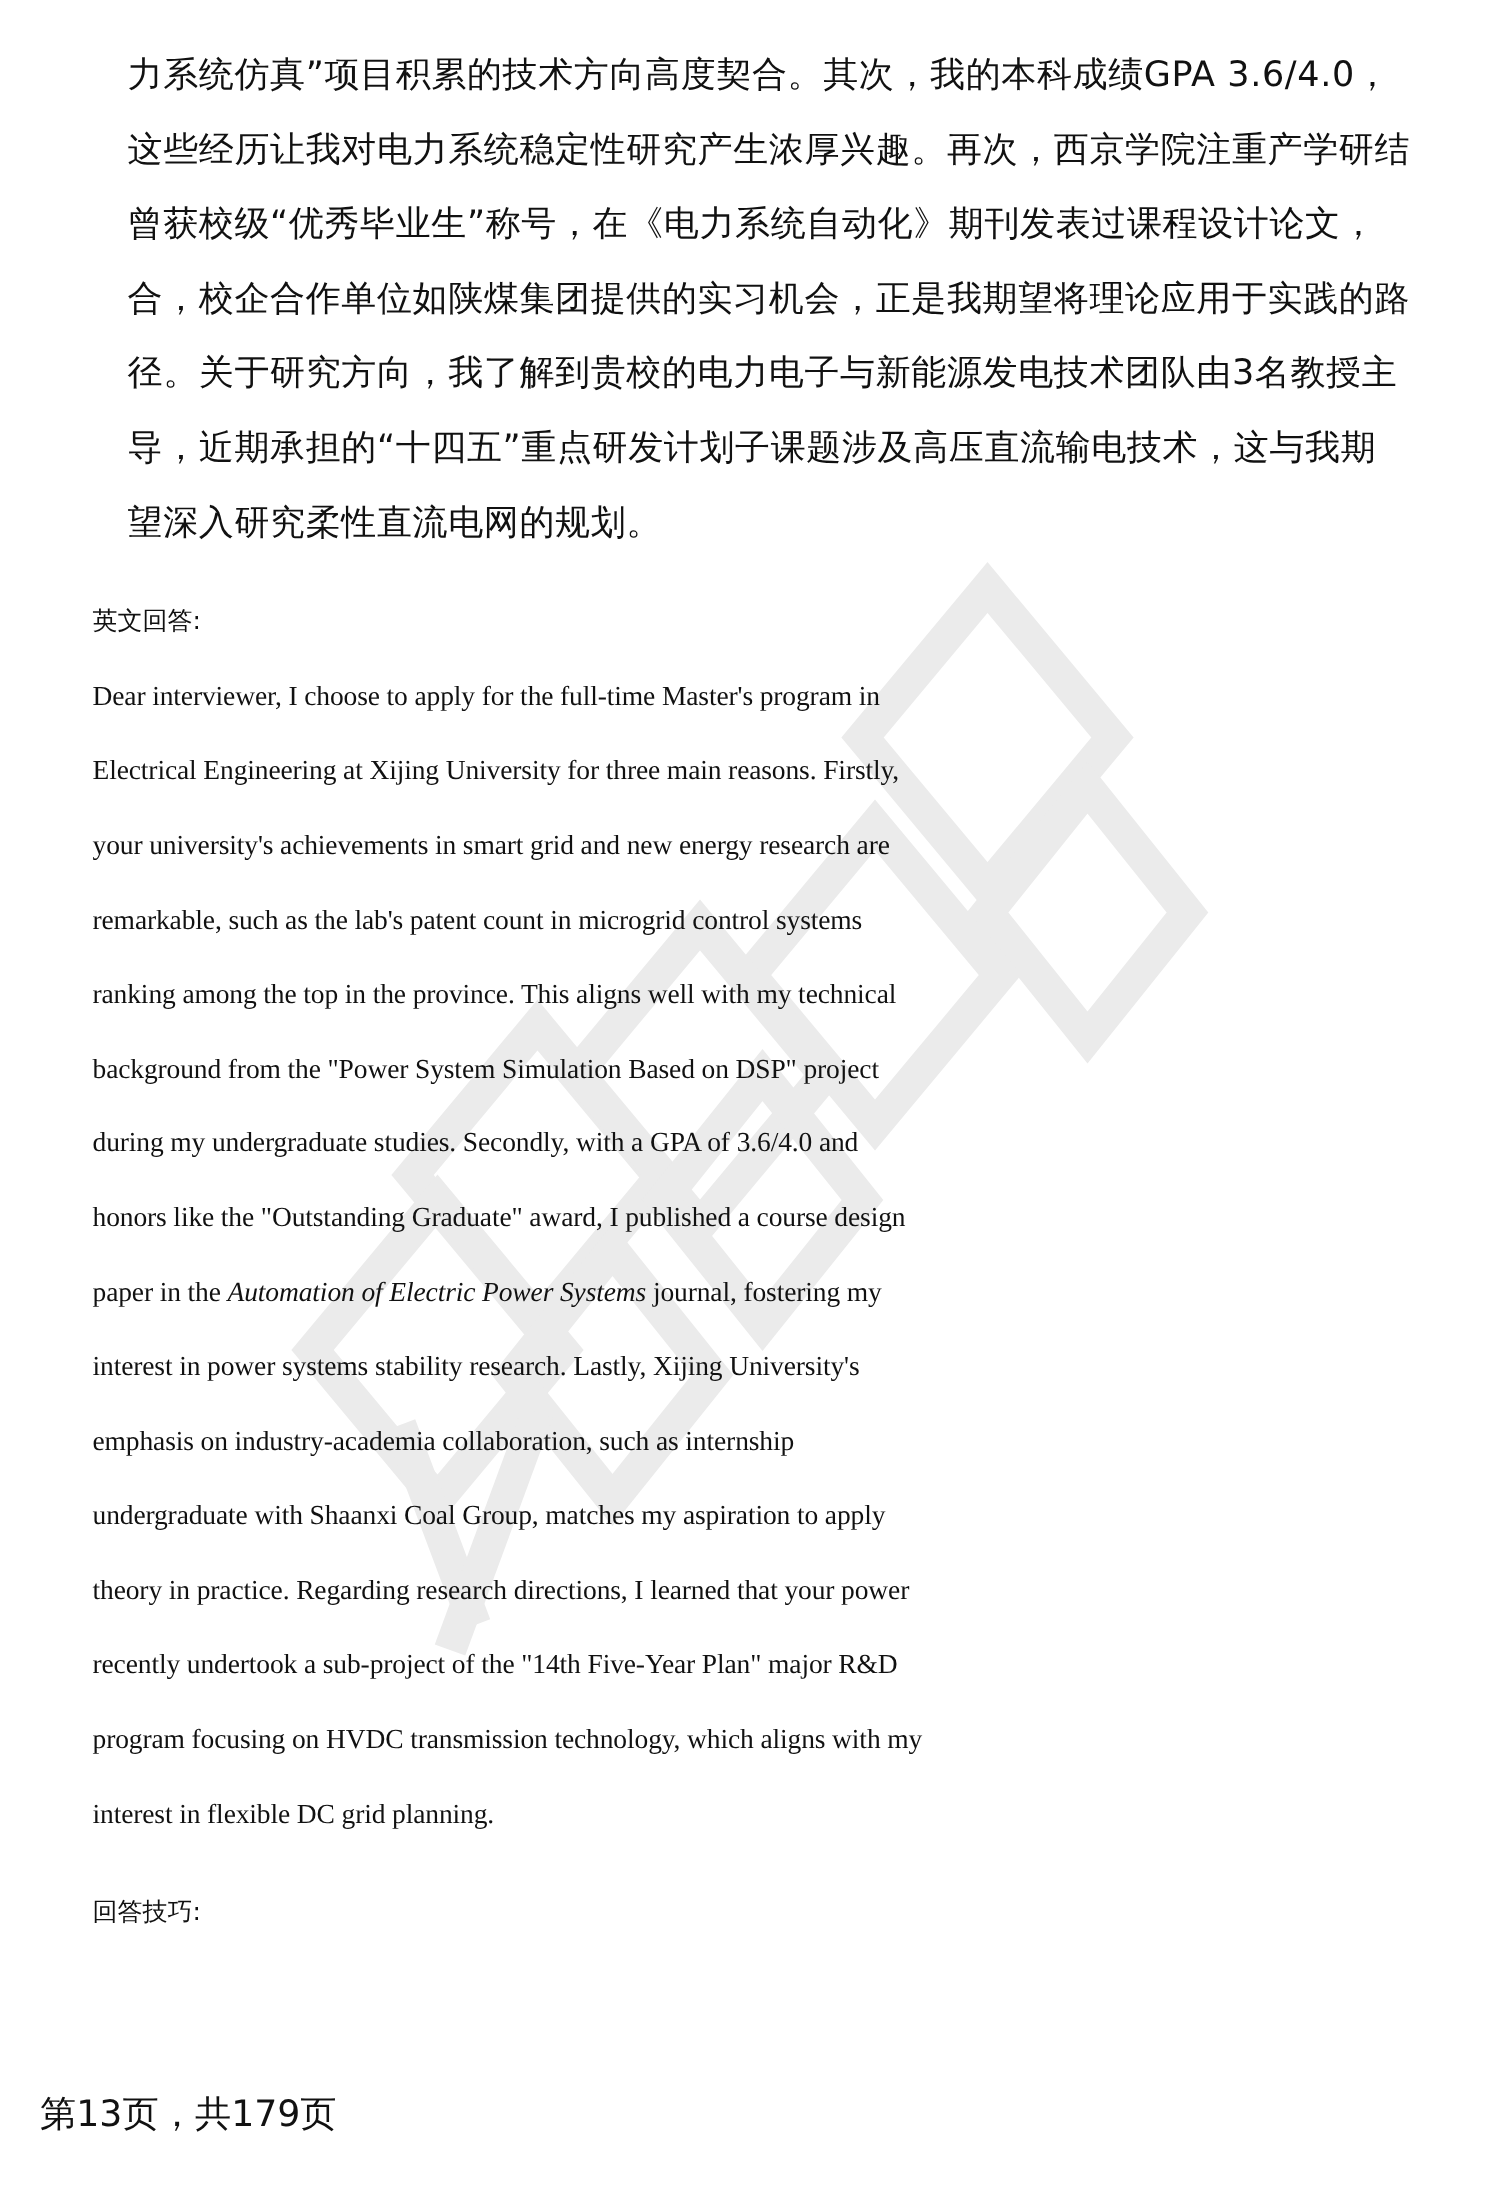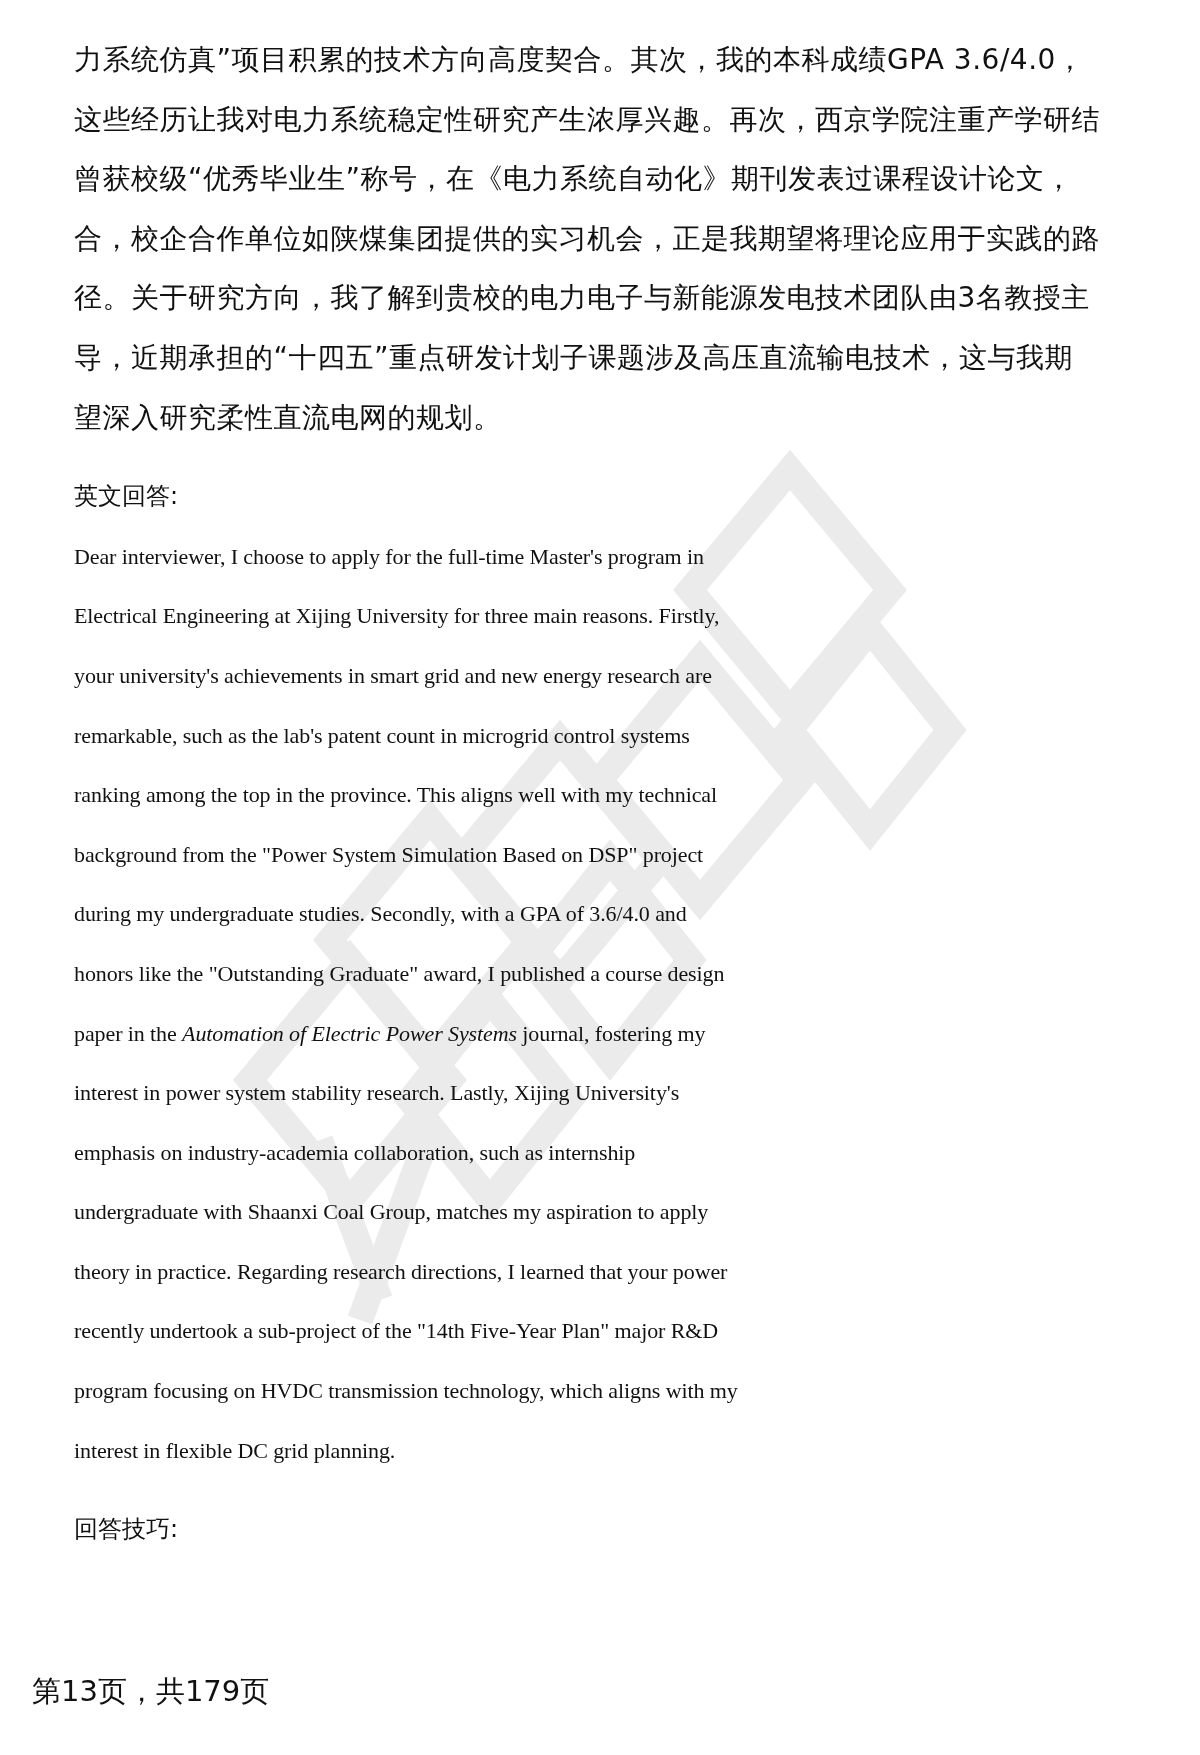--- a/index.html
+++ b/index.html
@@ -40,6 +40,7 @@
     }
     .cn .line {
       letter-spacing: 0.5px;
+      margin-left: 28px;
     }
     .en .line {
       font-size: 22px;

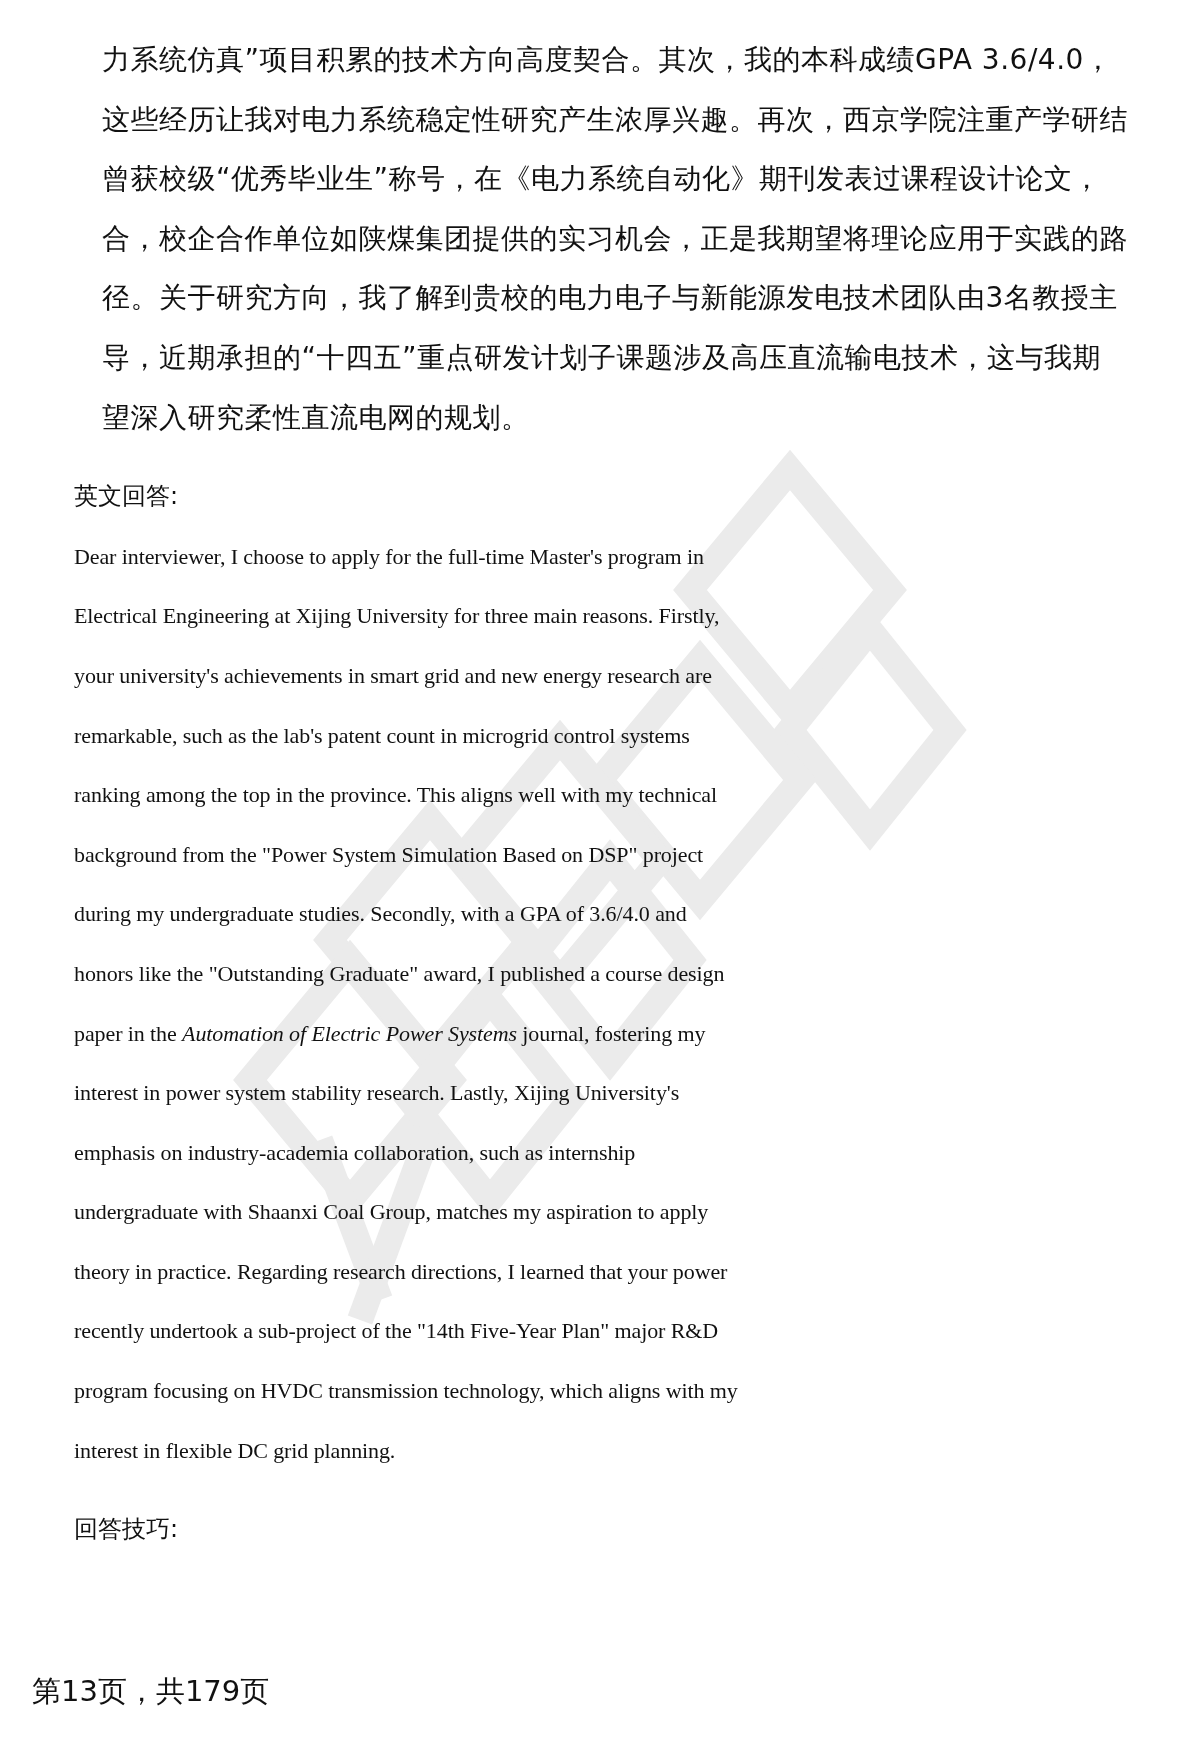--- a/index.html
+++ b/index.html
@@ -48,7 +48,7 @@
       font-family: Liberation Serif, serif;
     }
     .heading {
-      font-size: 24px;
+      font-size: 20px;
       line-height: 59.6px;
       height: 59.6px;
       margin-top: 20px;

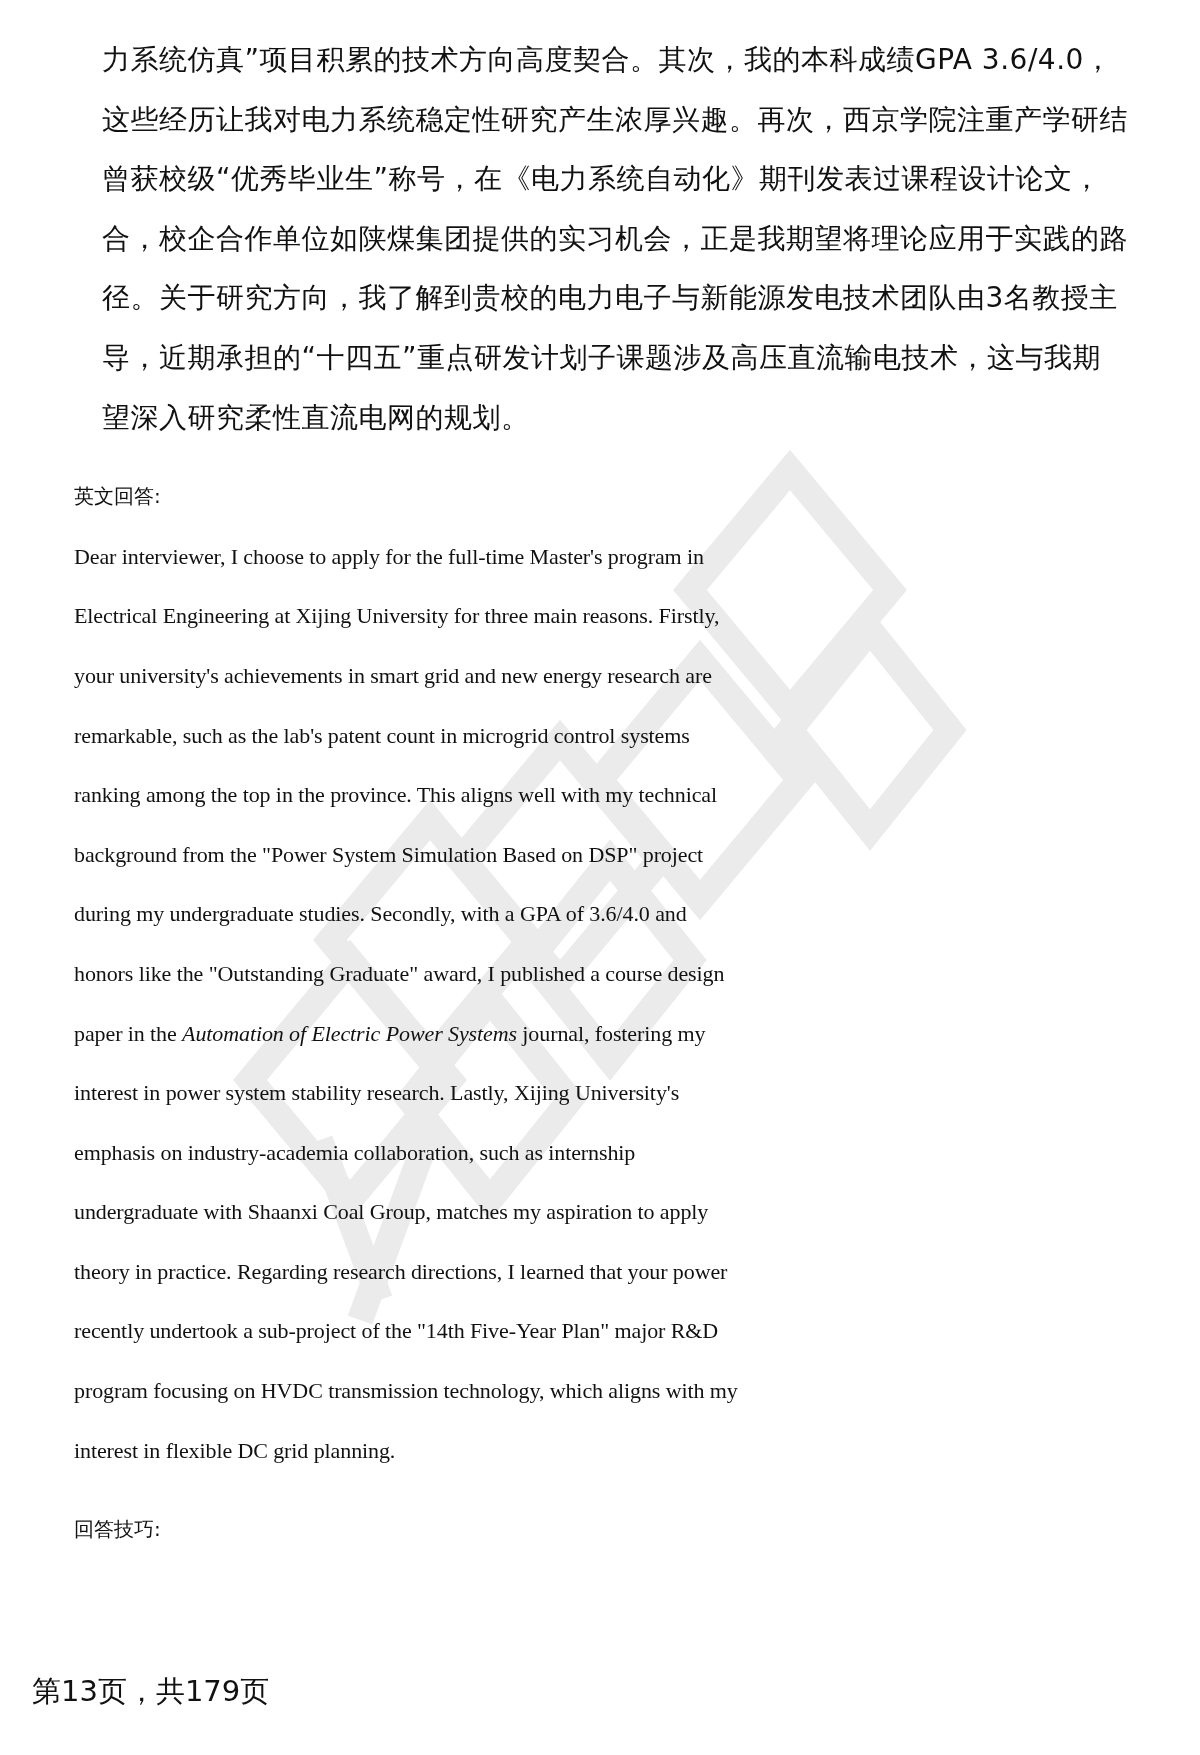--- a/index.html
+++ b/index.html
@@ -107,7 +107,7 @@
     <div class="line">during my undergraduate studies. Secondly, with a GPA of 3.6/4.0 and</div>
     <div class="line">honors like the "Outstanding Graduate" award, I published a course design</div>
     <div class="line"><span>paper in the </span><span class="italic">Automation of Electric Power Systems</span><span> journal, fostering my</span></div>
-    <div class="line">interest in power system stability research. Lastly, Xijing University's</div>
+    <div class="line">interest in power systems stability research. Lastly, Xijing University's</div>
     <div class="line">emphasis on industry-academia collaboration, such as internship</div>
     <div class="line">undergraduate with Shaanxi Coal Group, matches my aspiration to apply</div>
     <div class="line">theory in practice. Regarding research directions, I learned that your power</div>

